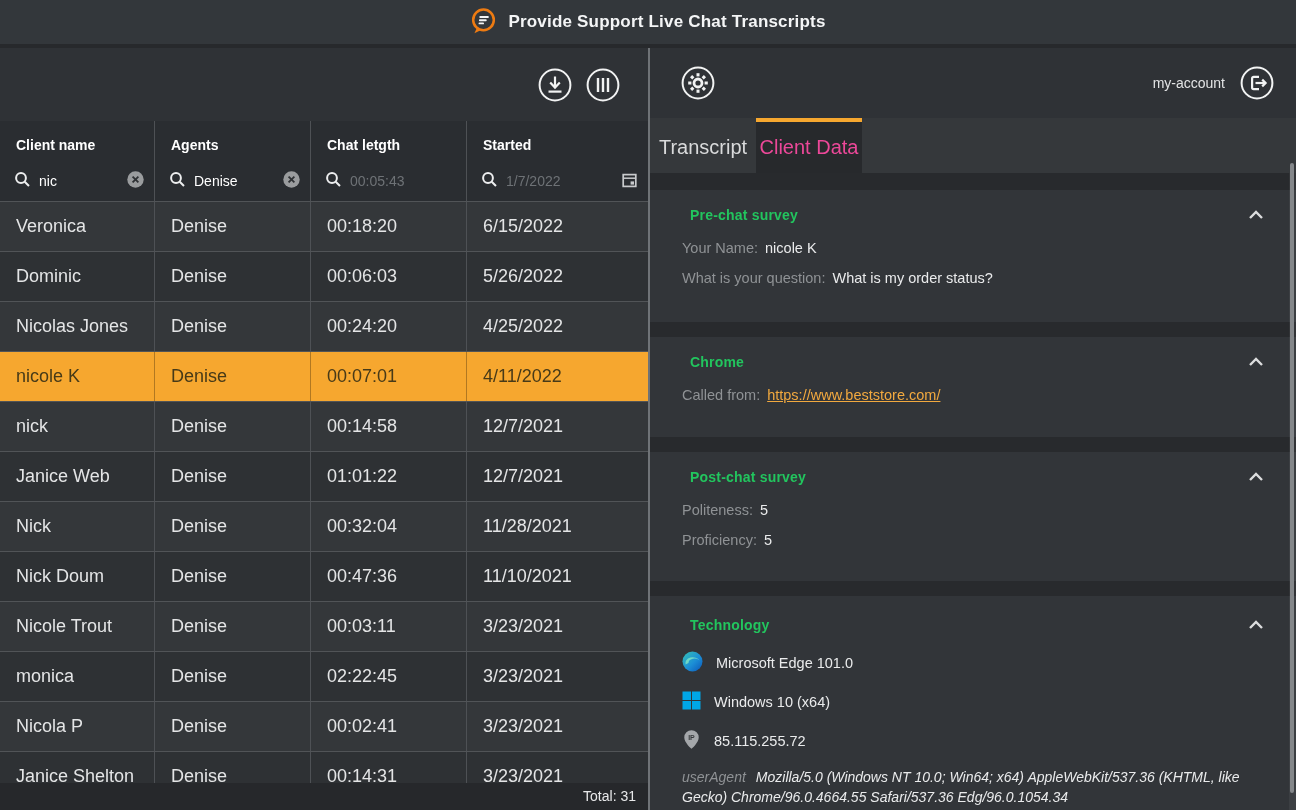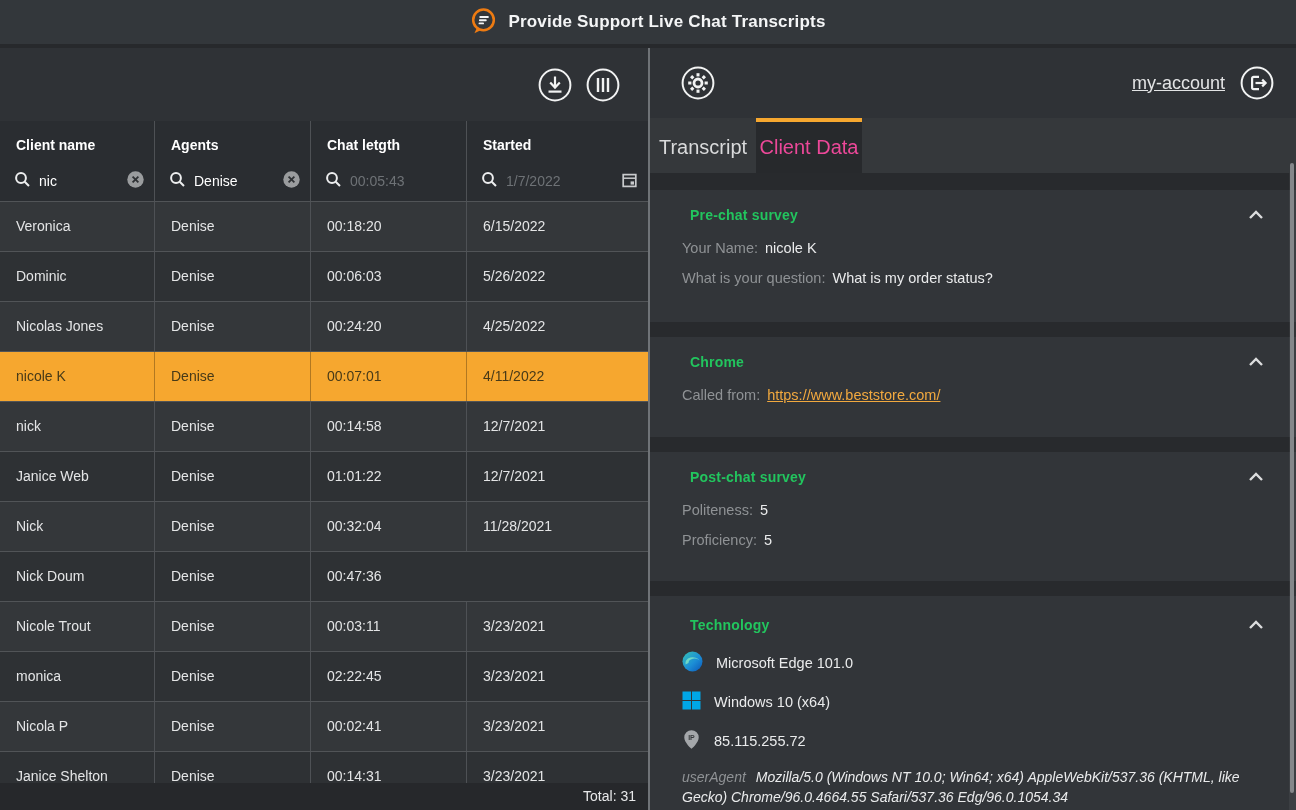--- a/index.html
+++ b/index.html
@@ -52,7 +52,7 @@
   .rp-toolbar{height:70px;background:#2F3236;display:flex;align-items:center;
               padding:0 22px 0 31px;box-sizing:border-box;}
   .rp-spacer{flex:1;}
-  .account-label{color:#E3E4E5;font-size:18px;margin-right:15px;cursor:pointer;text-decoration:underline;}
+  .account-label{color:#E3E4E5;font-size:14px;margin-right:15px;cursor:pointer;}
 
   
   .tabsbar{height:55px;background:#35383B;display:flex;}

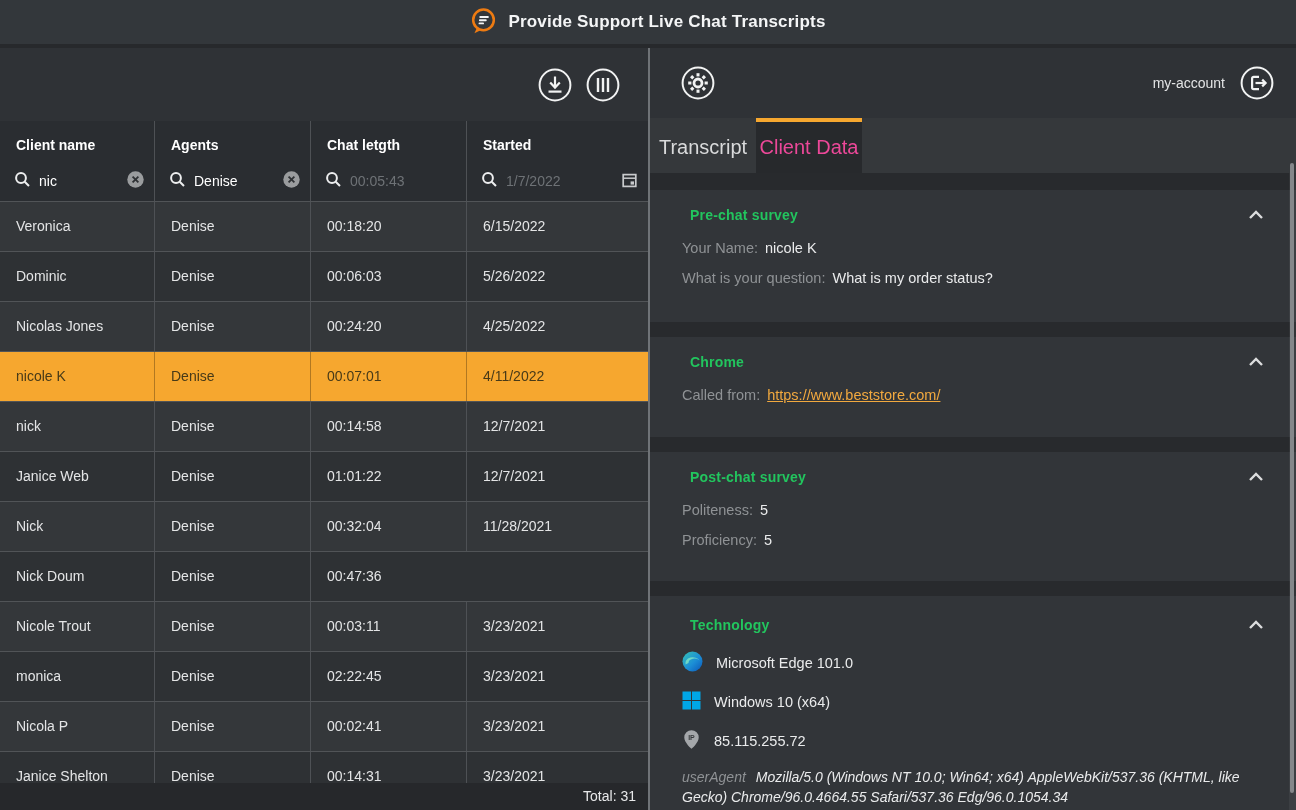--- a/index.html
+++ b/index.html
@@ -36,7 +36,7 @@
   
   .trow{display:grid;grid-template-columns:155px 156px 156px 181px;height:50px;
         background:#34373A;border-top:1px solid #515457;box-sizing:border-box;
-        color:#E4E5E6;font-size:14px;cursor:pointer;}
+        color:#E4E5E6;font-size:18px;cursor:pointer;}
   .trow.alt{background:#2E3134;}
   .trow.selected{background:#F6A72F;color:#473A18;}
   .tcell{line-height:48px;padding-left:16px;border-right:1px solid #4E5155;

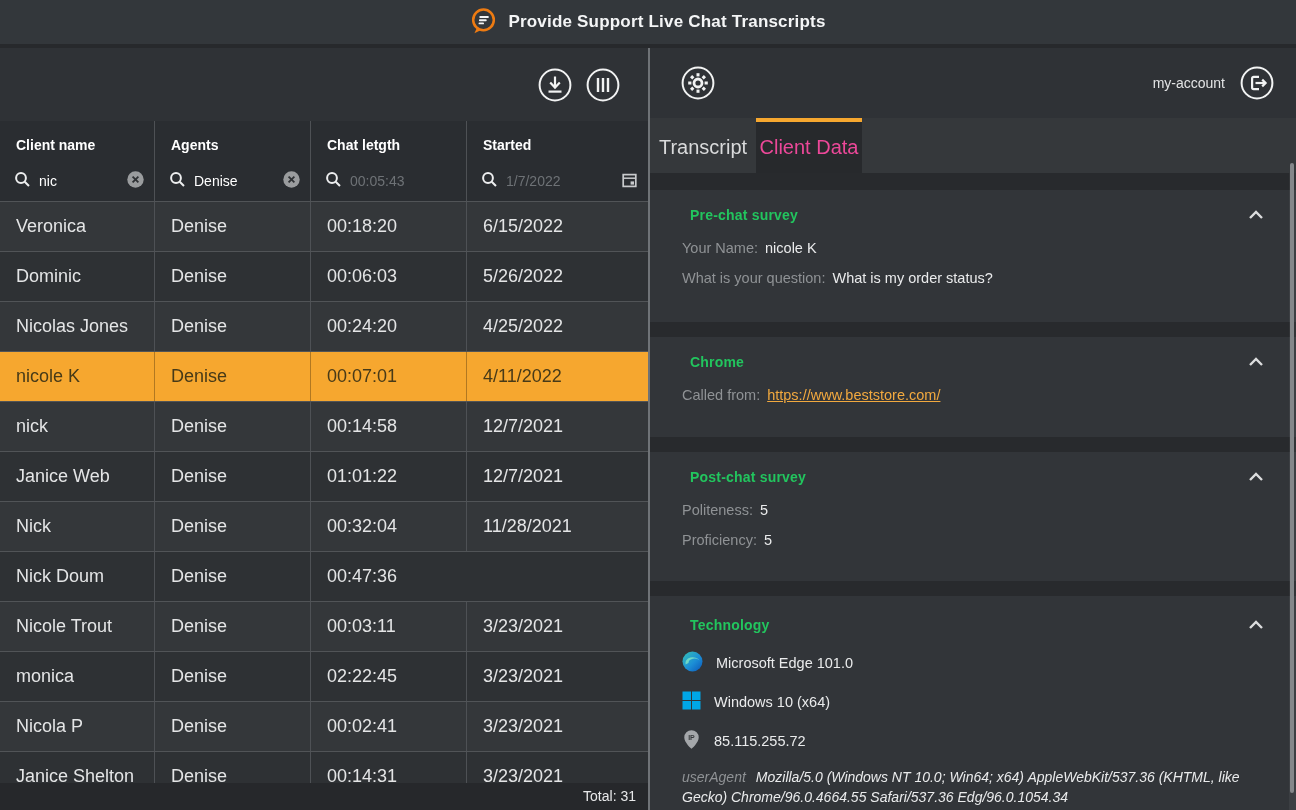--- a/index.html
+++ b/index.html
@@ -247,6 +247,7 @@
           <div class="tcell">Nick Doum</div>
           <div class="tcell">Denise</div>
           <div class="tcell">00:47:36</div>
+          <div class="tcell">11/10/2021</div>
         </div>
         <div class="trow">
           <div class="tcell">Nicole Trout</div>

